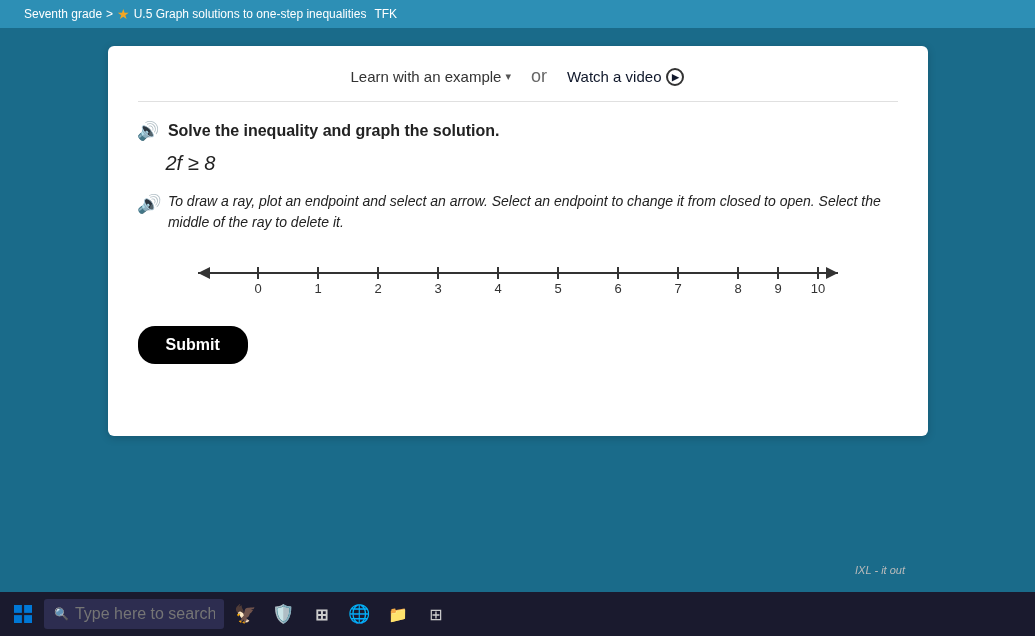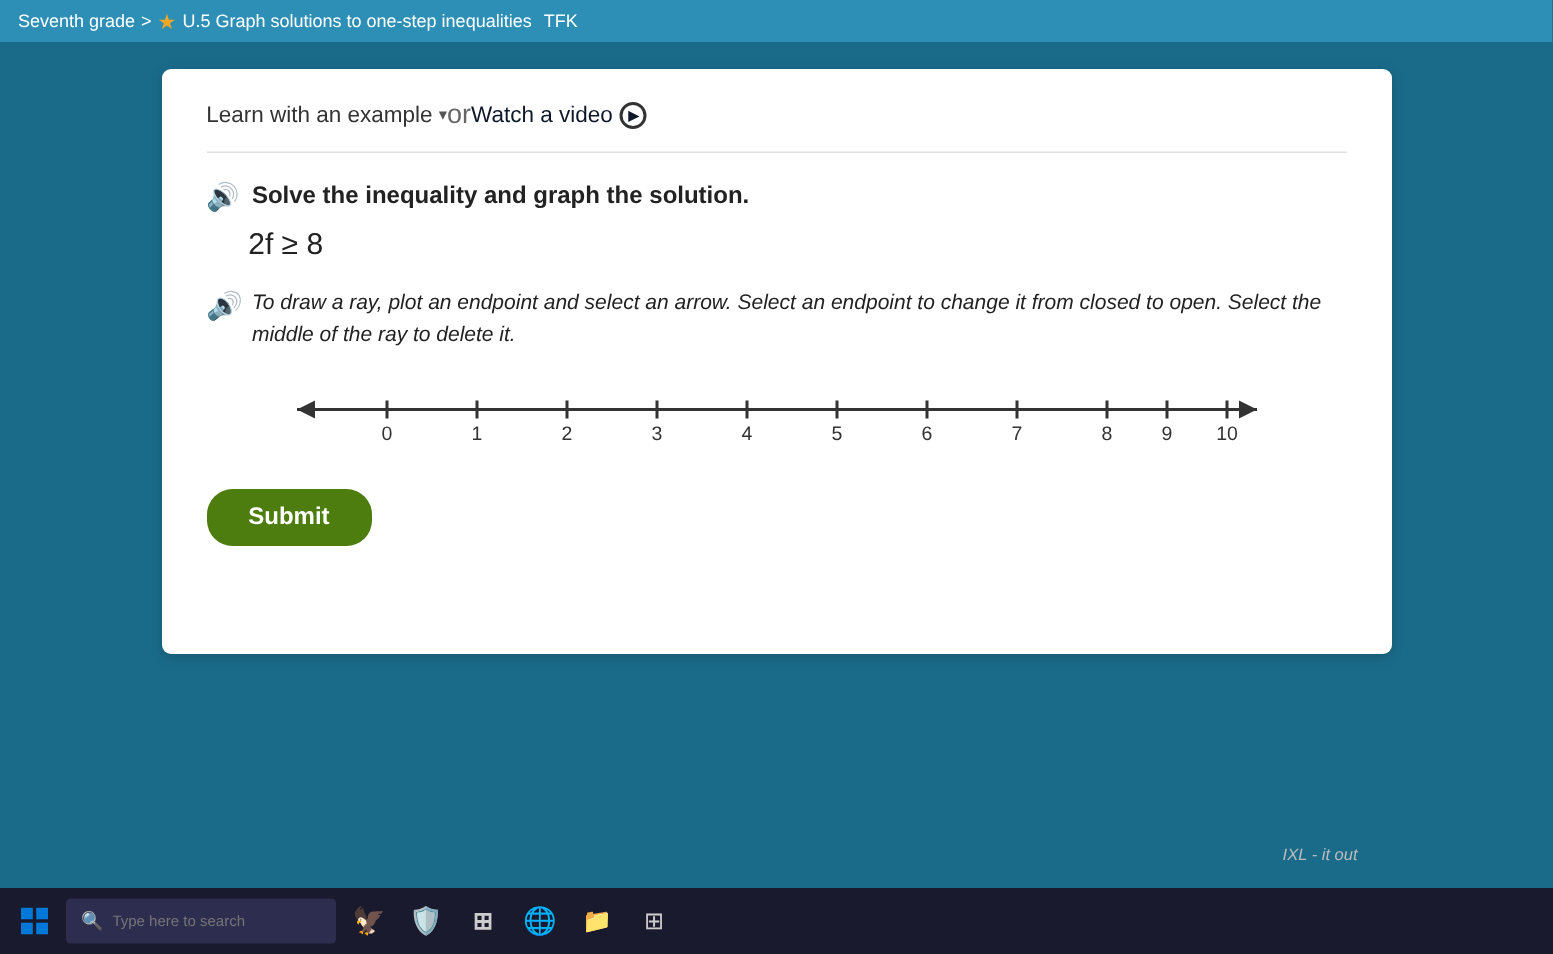--- a/index.html
+++ b/index.html
@@ -17,7 +17,7 @@
       height: 28px;
       display: flex;
       align-items: center;
-      padding: 0 12px;
+      padding: 0 24px;
       font-size: 12px;
       color: #fff;
     }

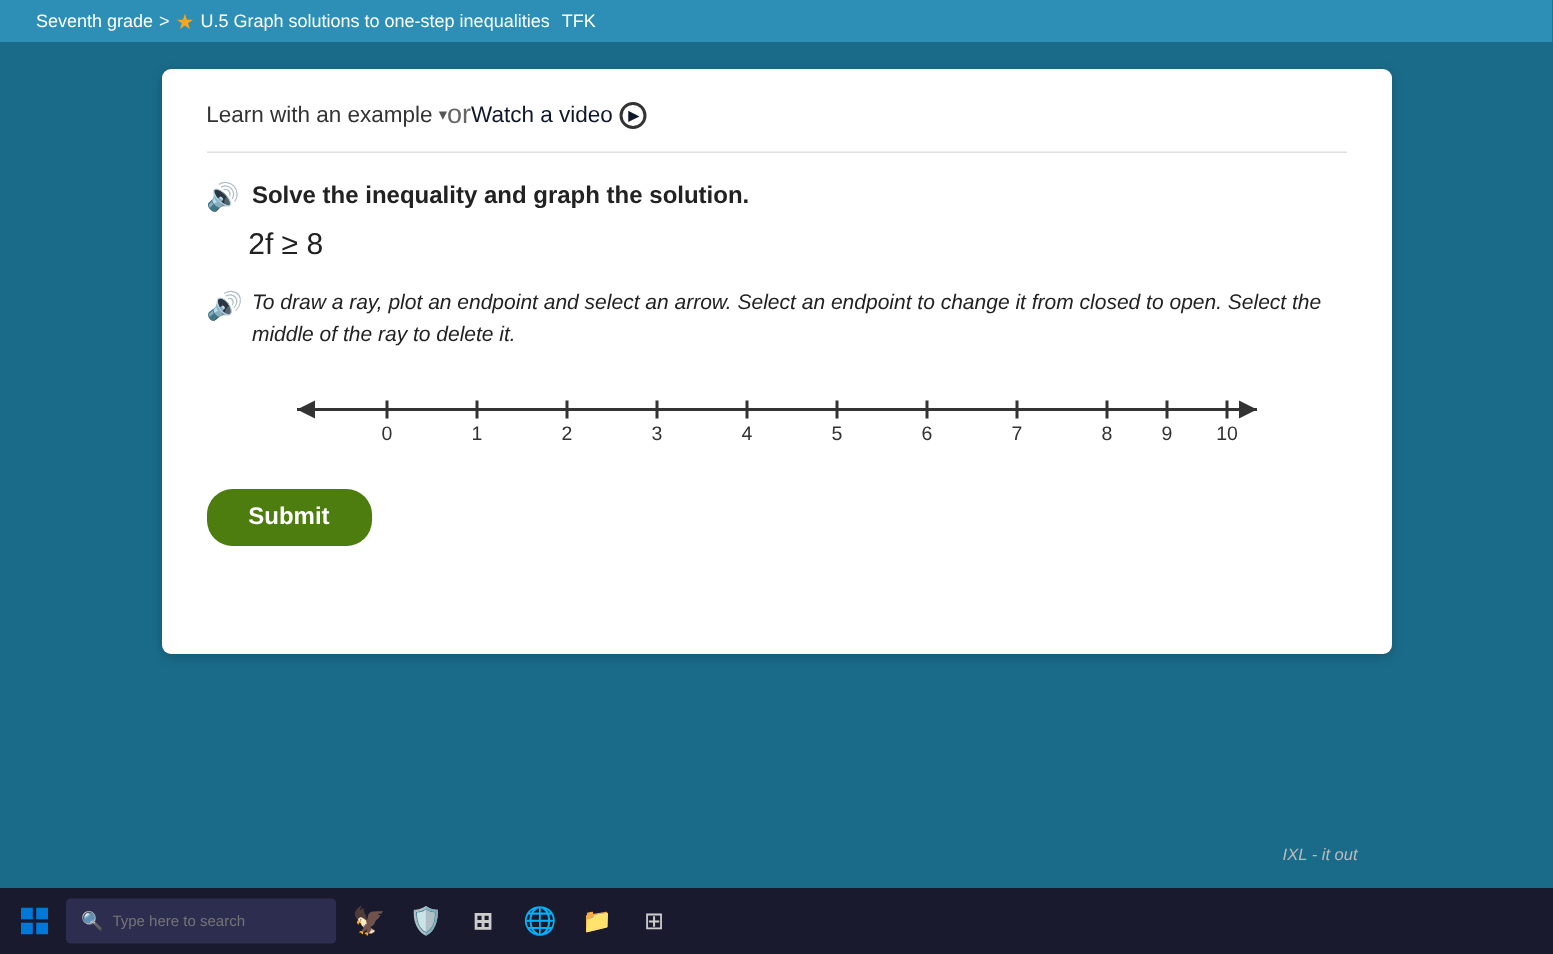--- a/index.html
+++ b/index.html
@@ -50,7 +50,8 @@
     .card-nav {
       display: flex;
       align-items: center;
-      gap: 0;
+      justify-content: center;
+      gap: 20px;
       margin-bottom: 18px;
       border-bottom: 1px solid #e0e0e0;
       padding-bottom: 14px;

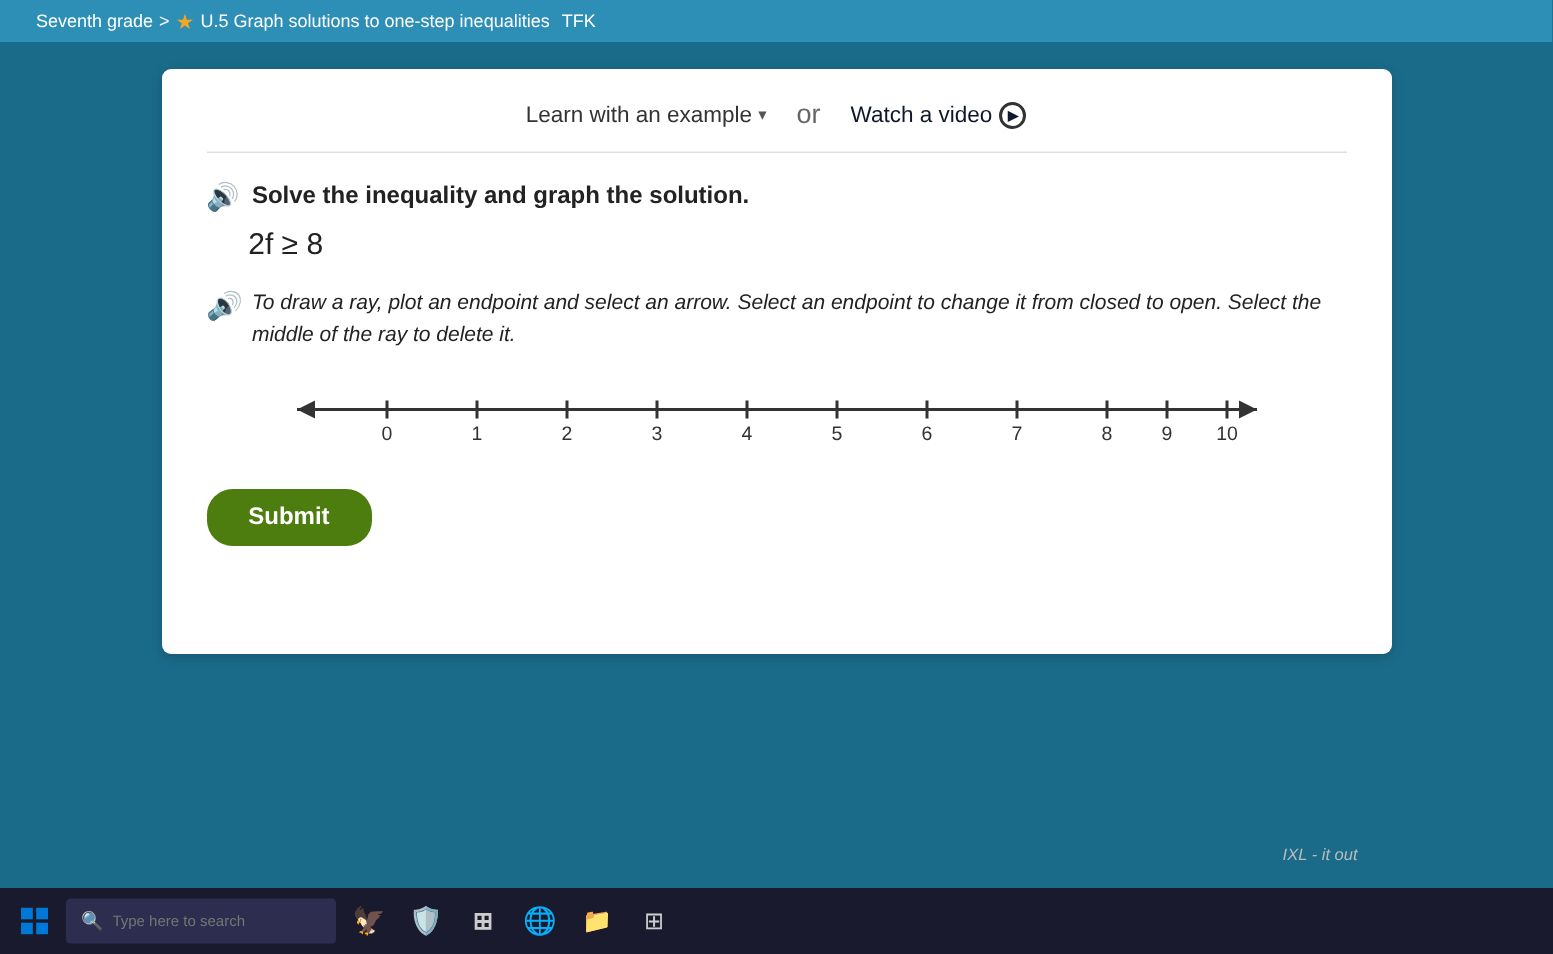--- a/index.html
+++ b/index.html
@@ -117,6 +117,7 @@
       color: #222;
       margin-left: 28px;
       margin-bottom: 16px;
+      font-style: italic;
     }
 
     

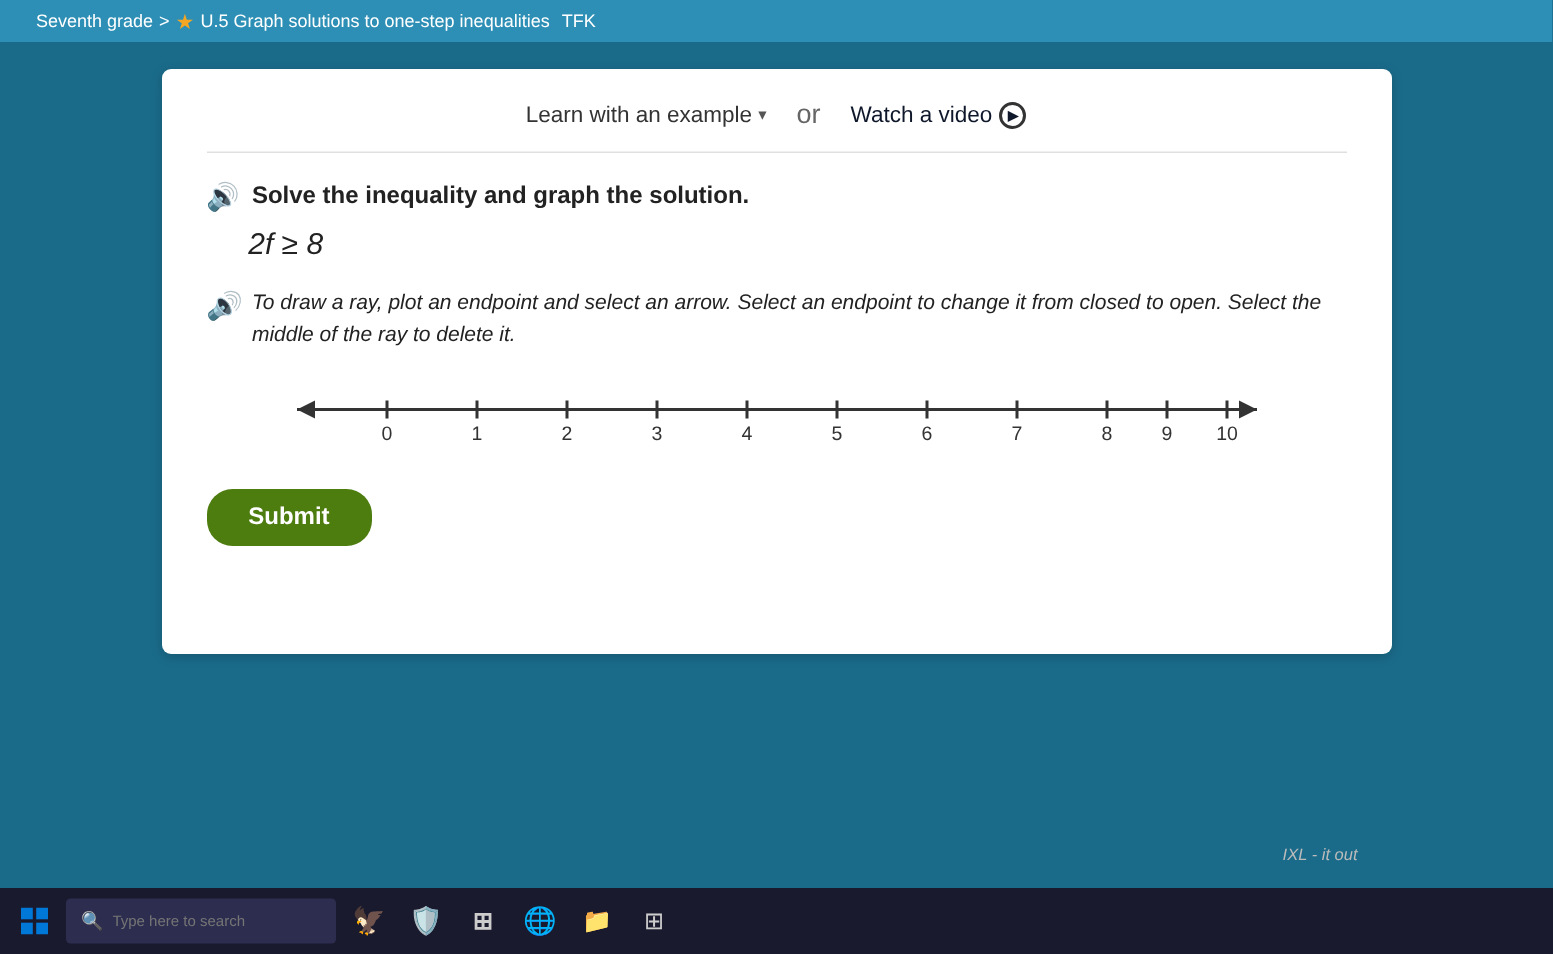--- a/index.html
+++ b/index.html
@@ -148,7 +148,7 @@
 
     
     .submit-btn {
-      background: #4d7c0f;
+      background: #000000;
       color: #fff;
       border: none;
       border-radius: 17px;

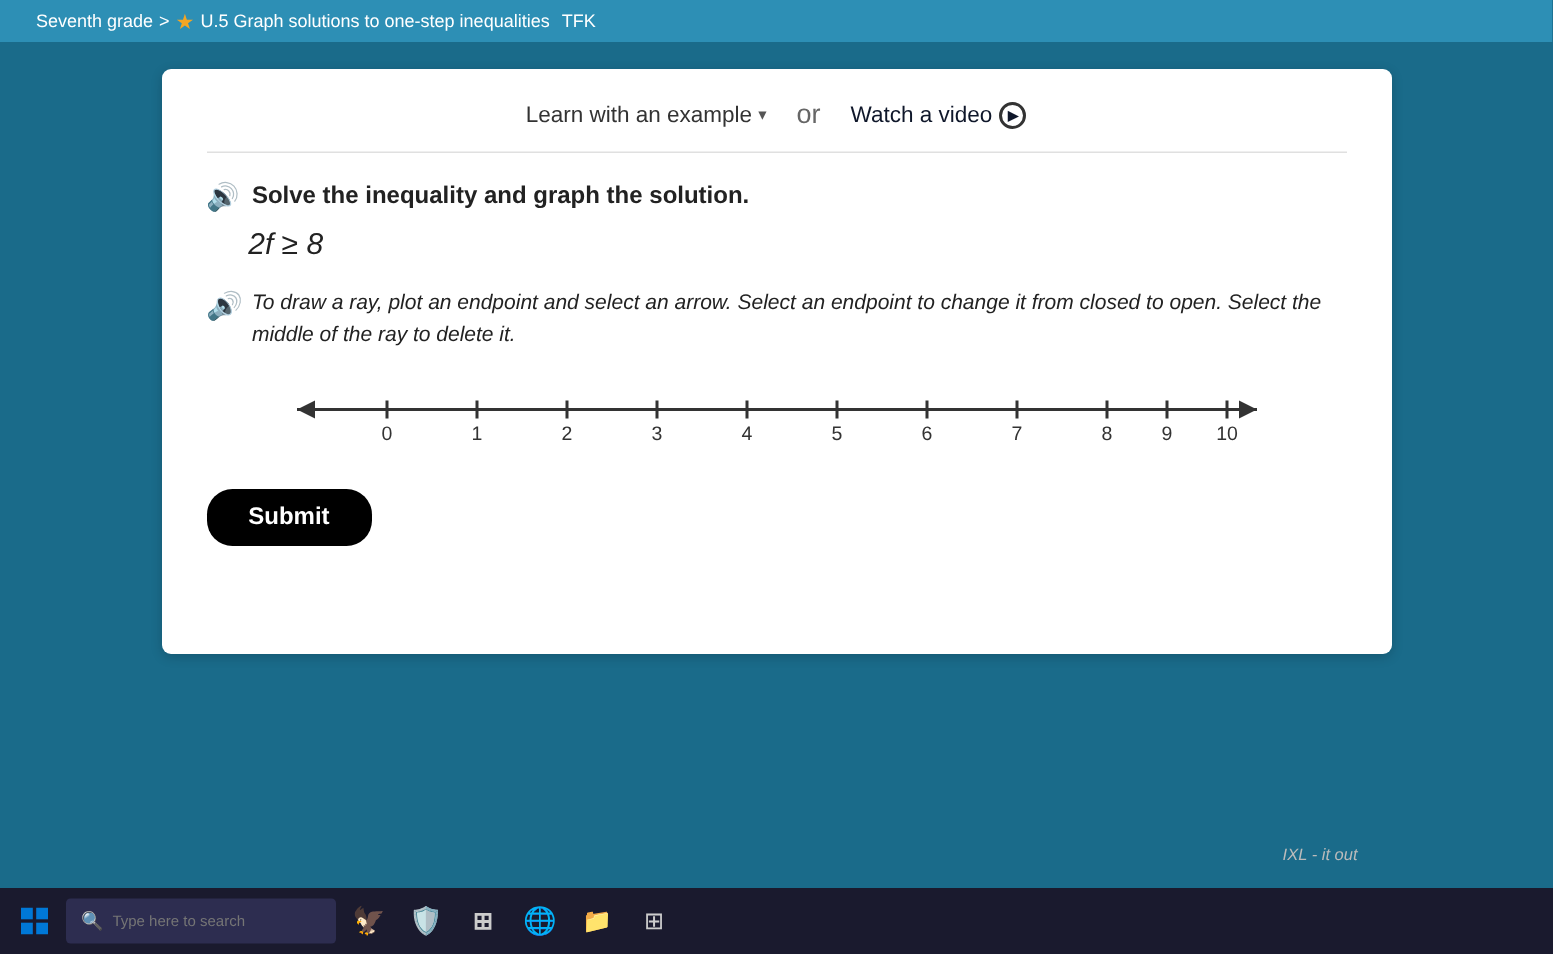--- a/index.html
+++ b/index.html
@@ -201,7 +201,7 @@
       border: none;
       outline: none;
       color: #22c55e;
-      font-size: 10px;
+      font-size: 16px;
       width: 140px;
     }
     .search-icon {

